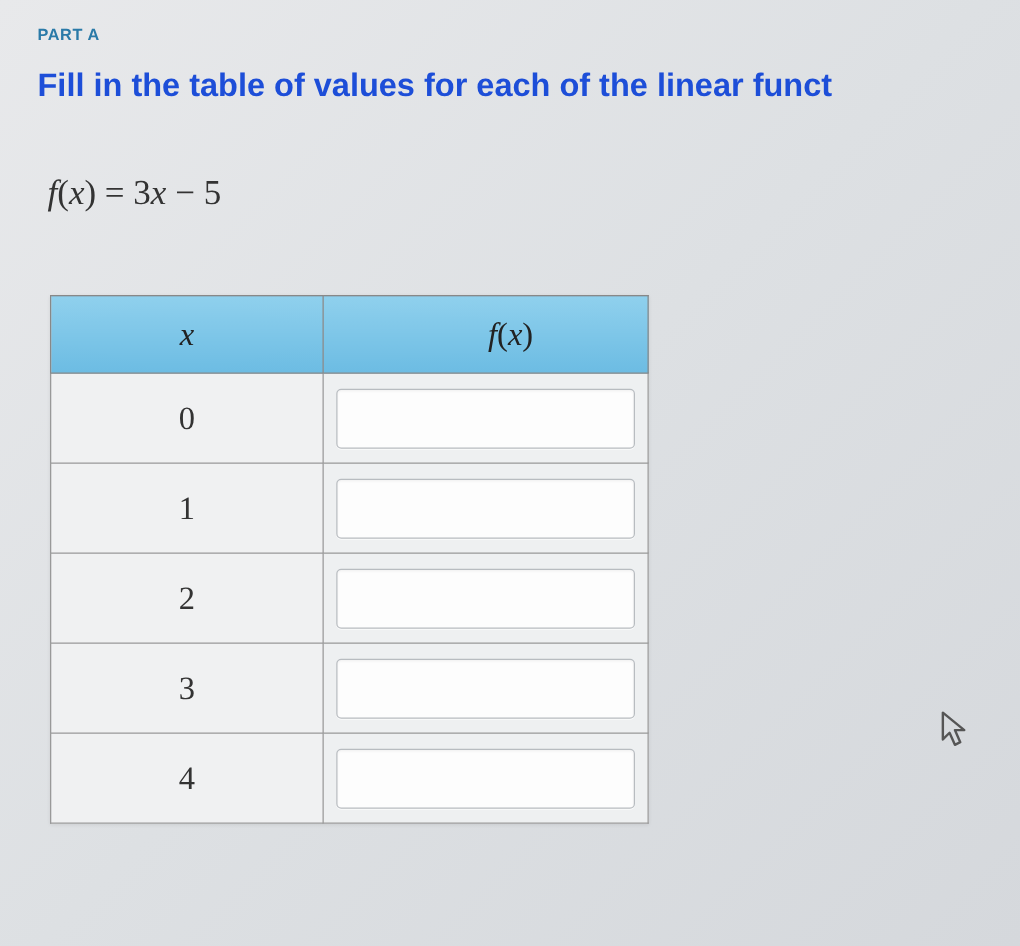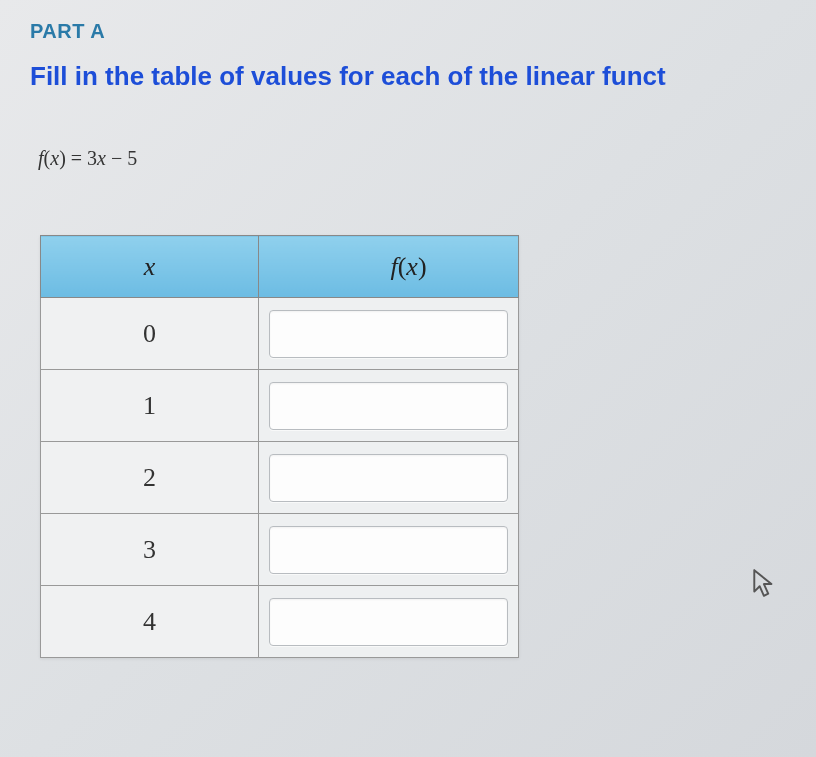--- a/index.html
+++ b/index.html
@@ -20,7 +20,7 @@
       color: #2a7aa8;
       font-family: Arial, Helvetica, sans-serif;
       font-weight: bold;
-      font-size: 20px;
+      font-size: 13px;
       margin-bottom: 18px;
       letter-spacing: 0.5px;
     }

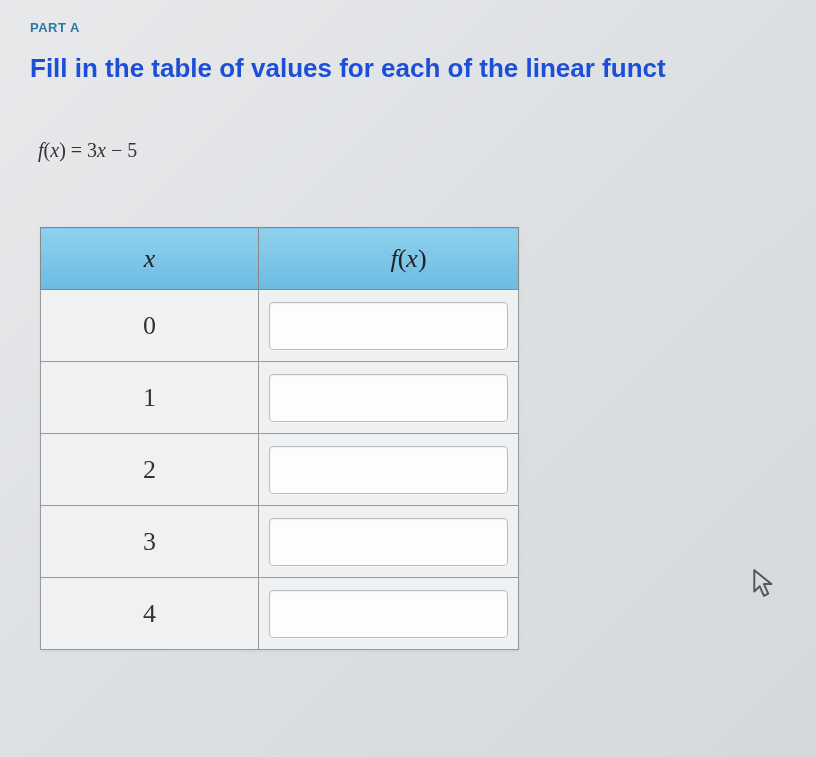--- a/index.html
+++ b/index.html
@@ -34,7 +34,7 @@
     }
     .function-def {
       font-family: Georgia, 'Times New Roman', serif;
-      font-size: 20px;
+      font-size: 28px;
       color: #333;
       margin-bottom: 65px;
       margin-left: 8px;

